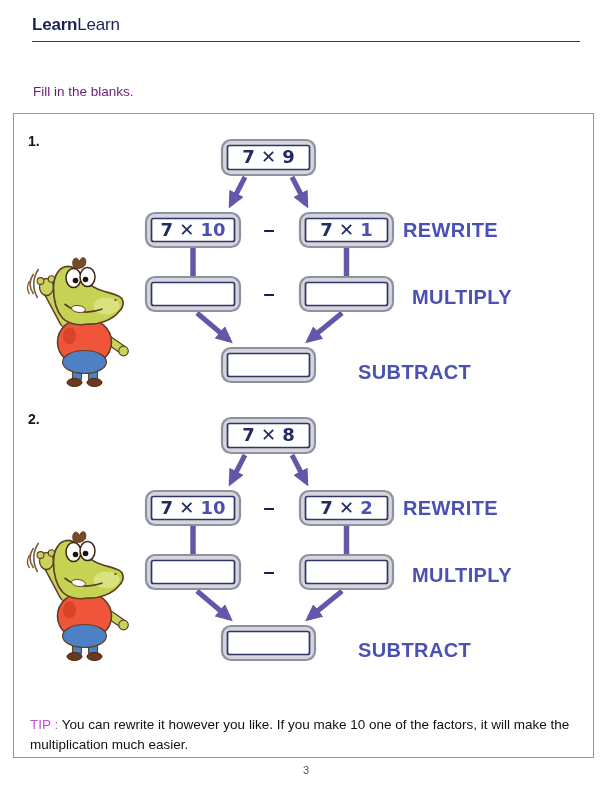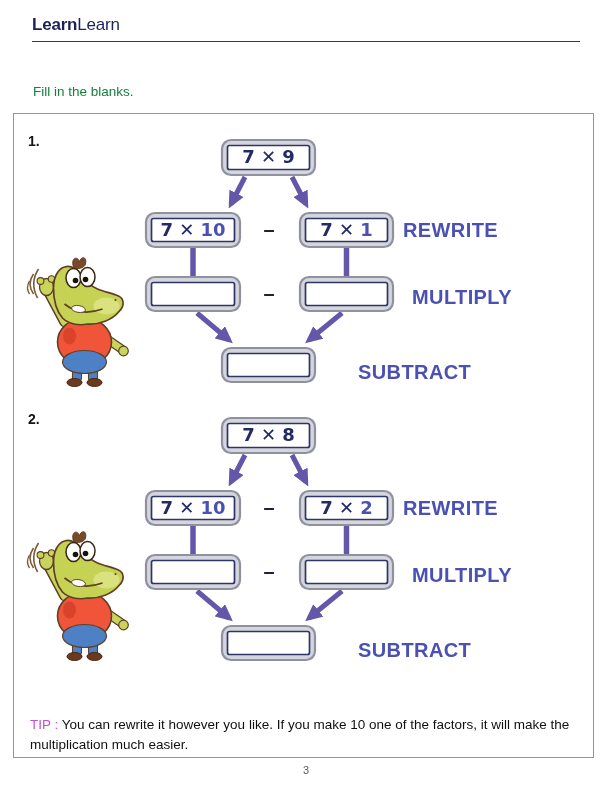--- a/index.html
+++ b/index.html
@@ -12,7 +12,7 @@
   .logo .ll{font-weight:400;text-align:center;}
   .header-rule{position:absolute;left:32px;top:41px;width:548px;height:1px;background:#2e3472;}
   .title{position:absolute;left:32px;top:51px;margin:0;font-size:21px;font-weight:800;color:#1f2d7c;}
-  .subtitle{position:absolute;left:33px;top:84px;margin:0;font-size:13.5px;font-weight:400;color:#15803d;}
+  .subtitle{position:absolute;left:33px;top:84px;margin:0;font-size:13.5px;font-weight:400;color:#701a75;}
 
   
   .frame{position:absolute;left:13px;top:113px;width:581px;height:645px;

